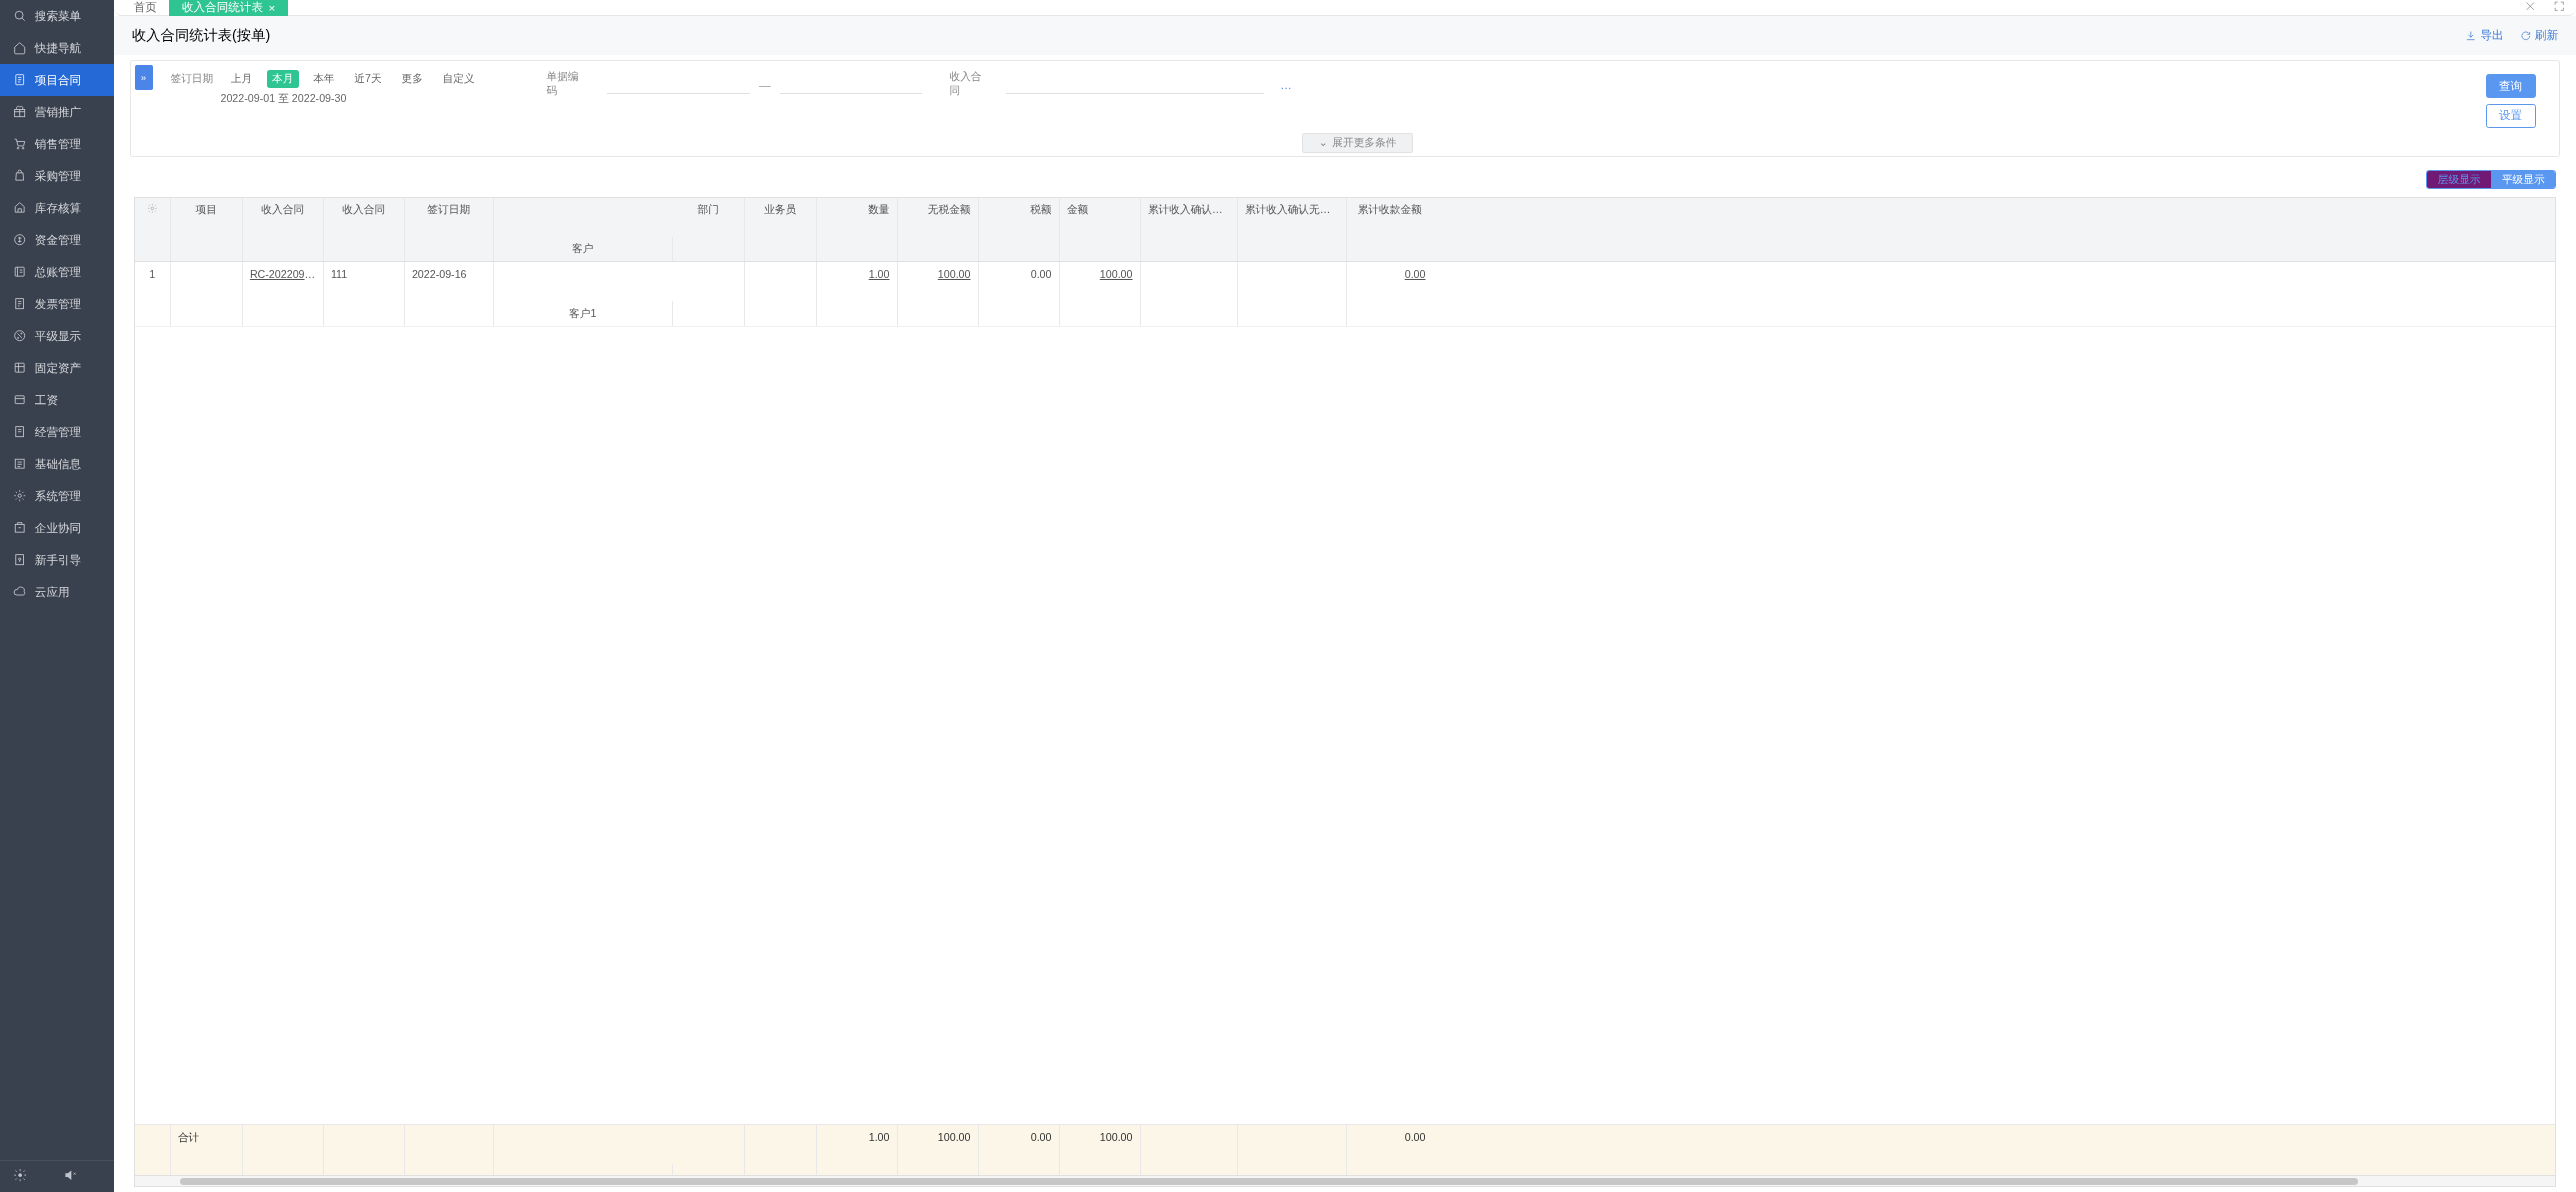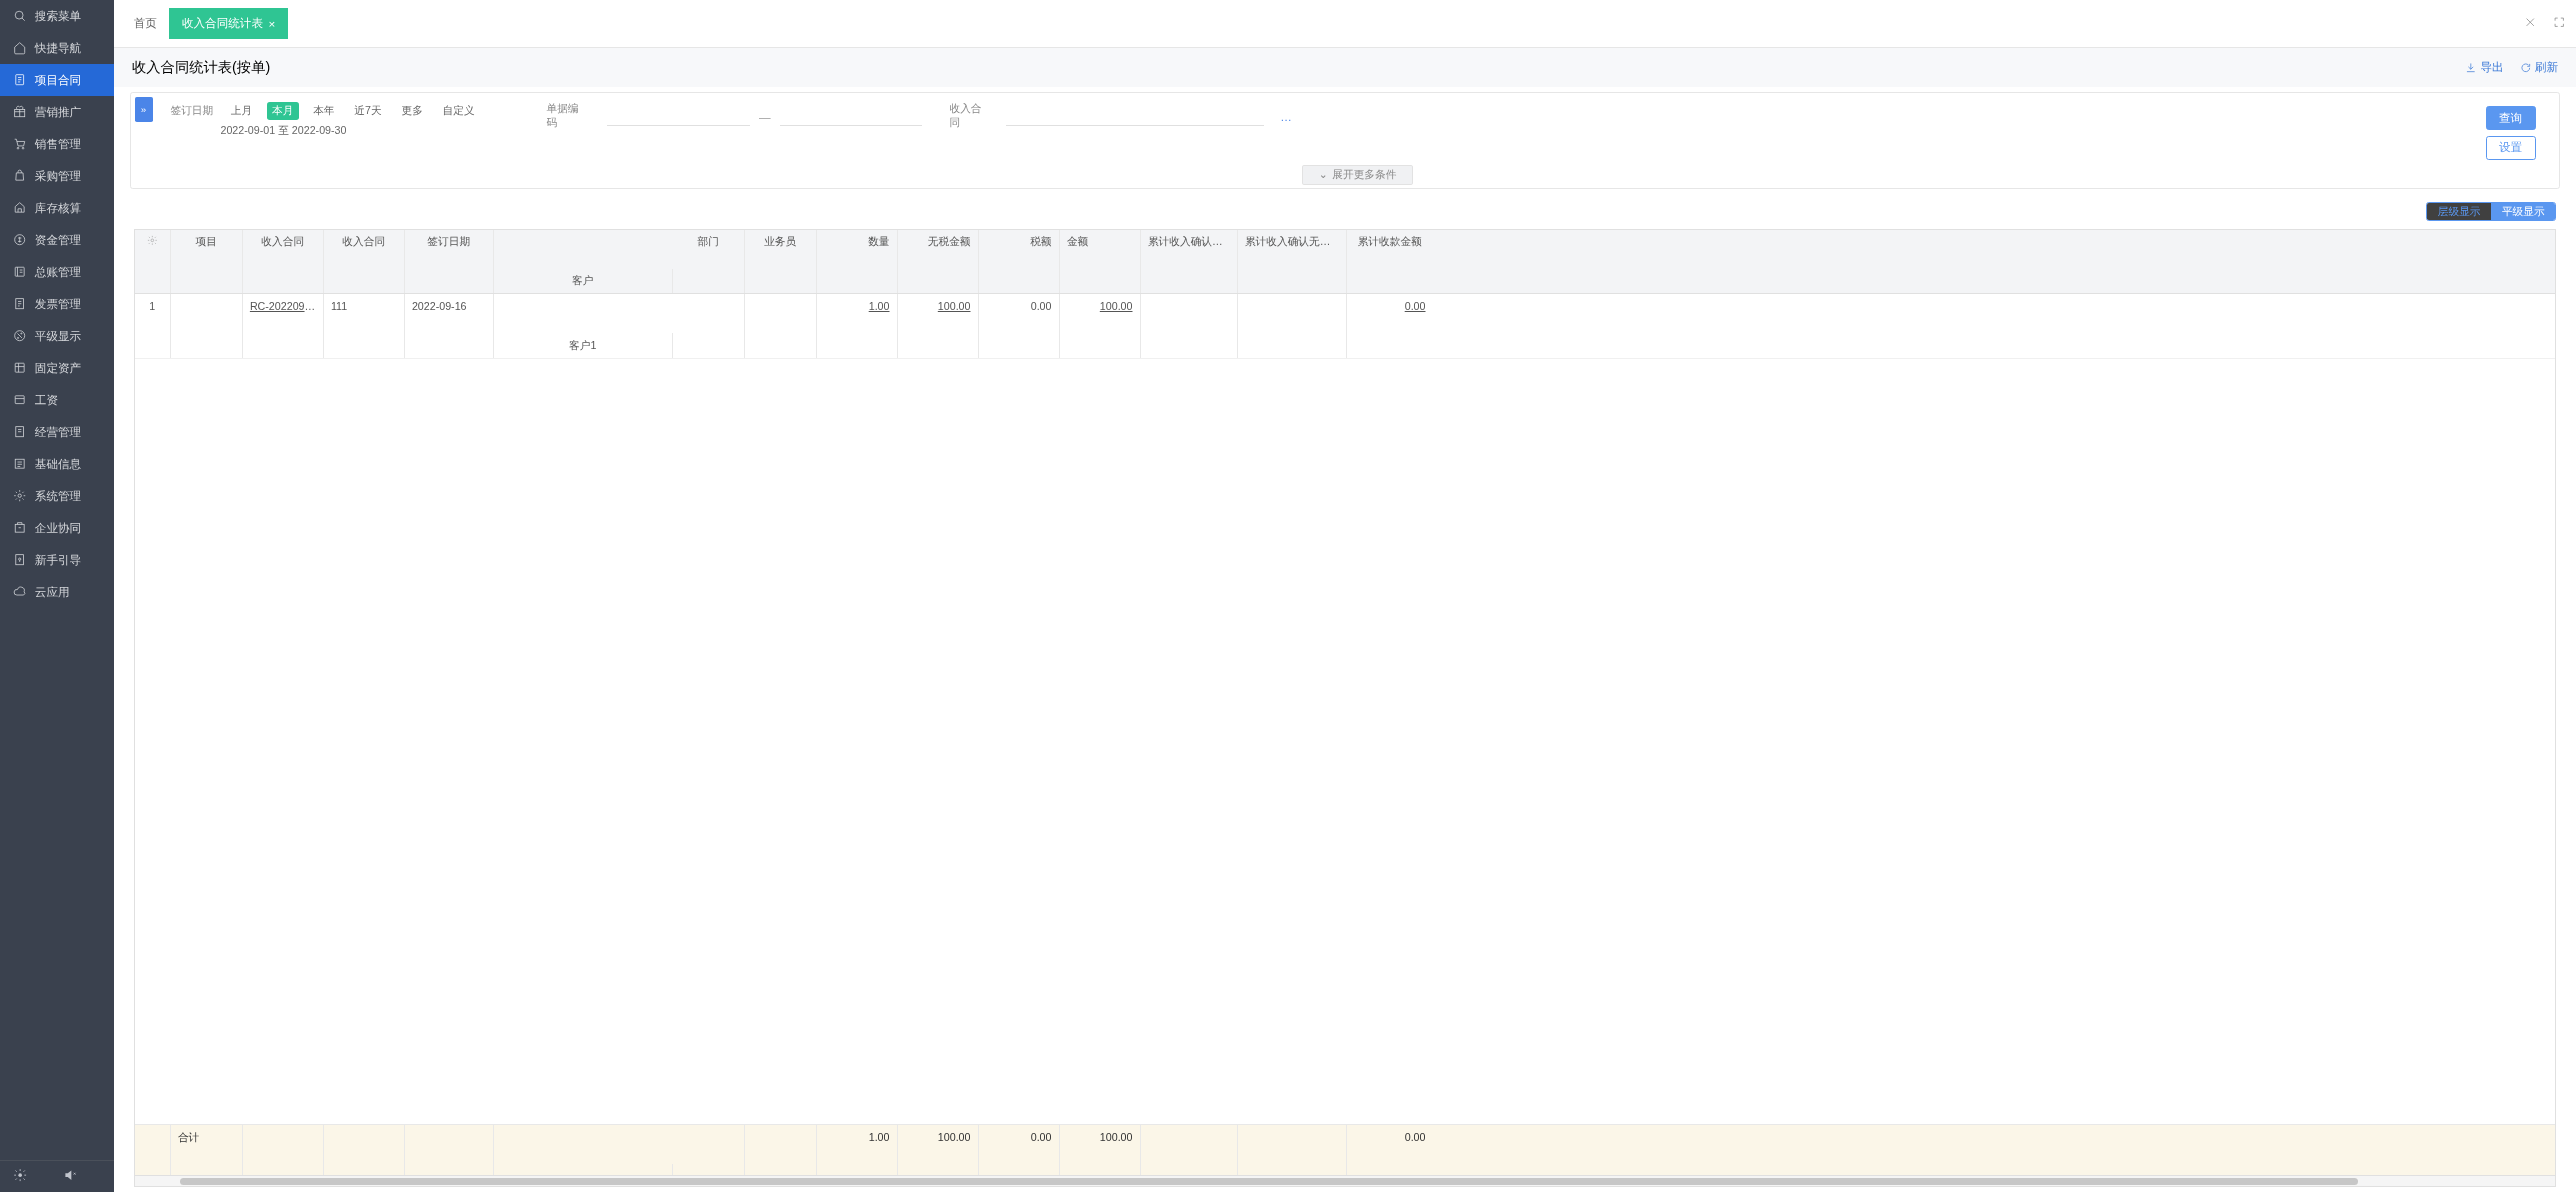--- a/index.html
+++ b/index.html
@@ -86,9 +86,10 @@
     .tabs-bar {
       display: flex;
       align-items: center;
-      height: 48px;
+      height: 16px;
       border-bottom: 0.9px solid #e6e6e6;
       padding-left: 7.2px;
+      border-radius: 15px;
     }
     .tab {
       display: flex;

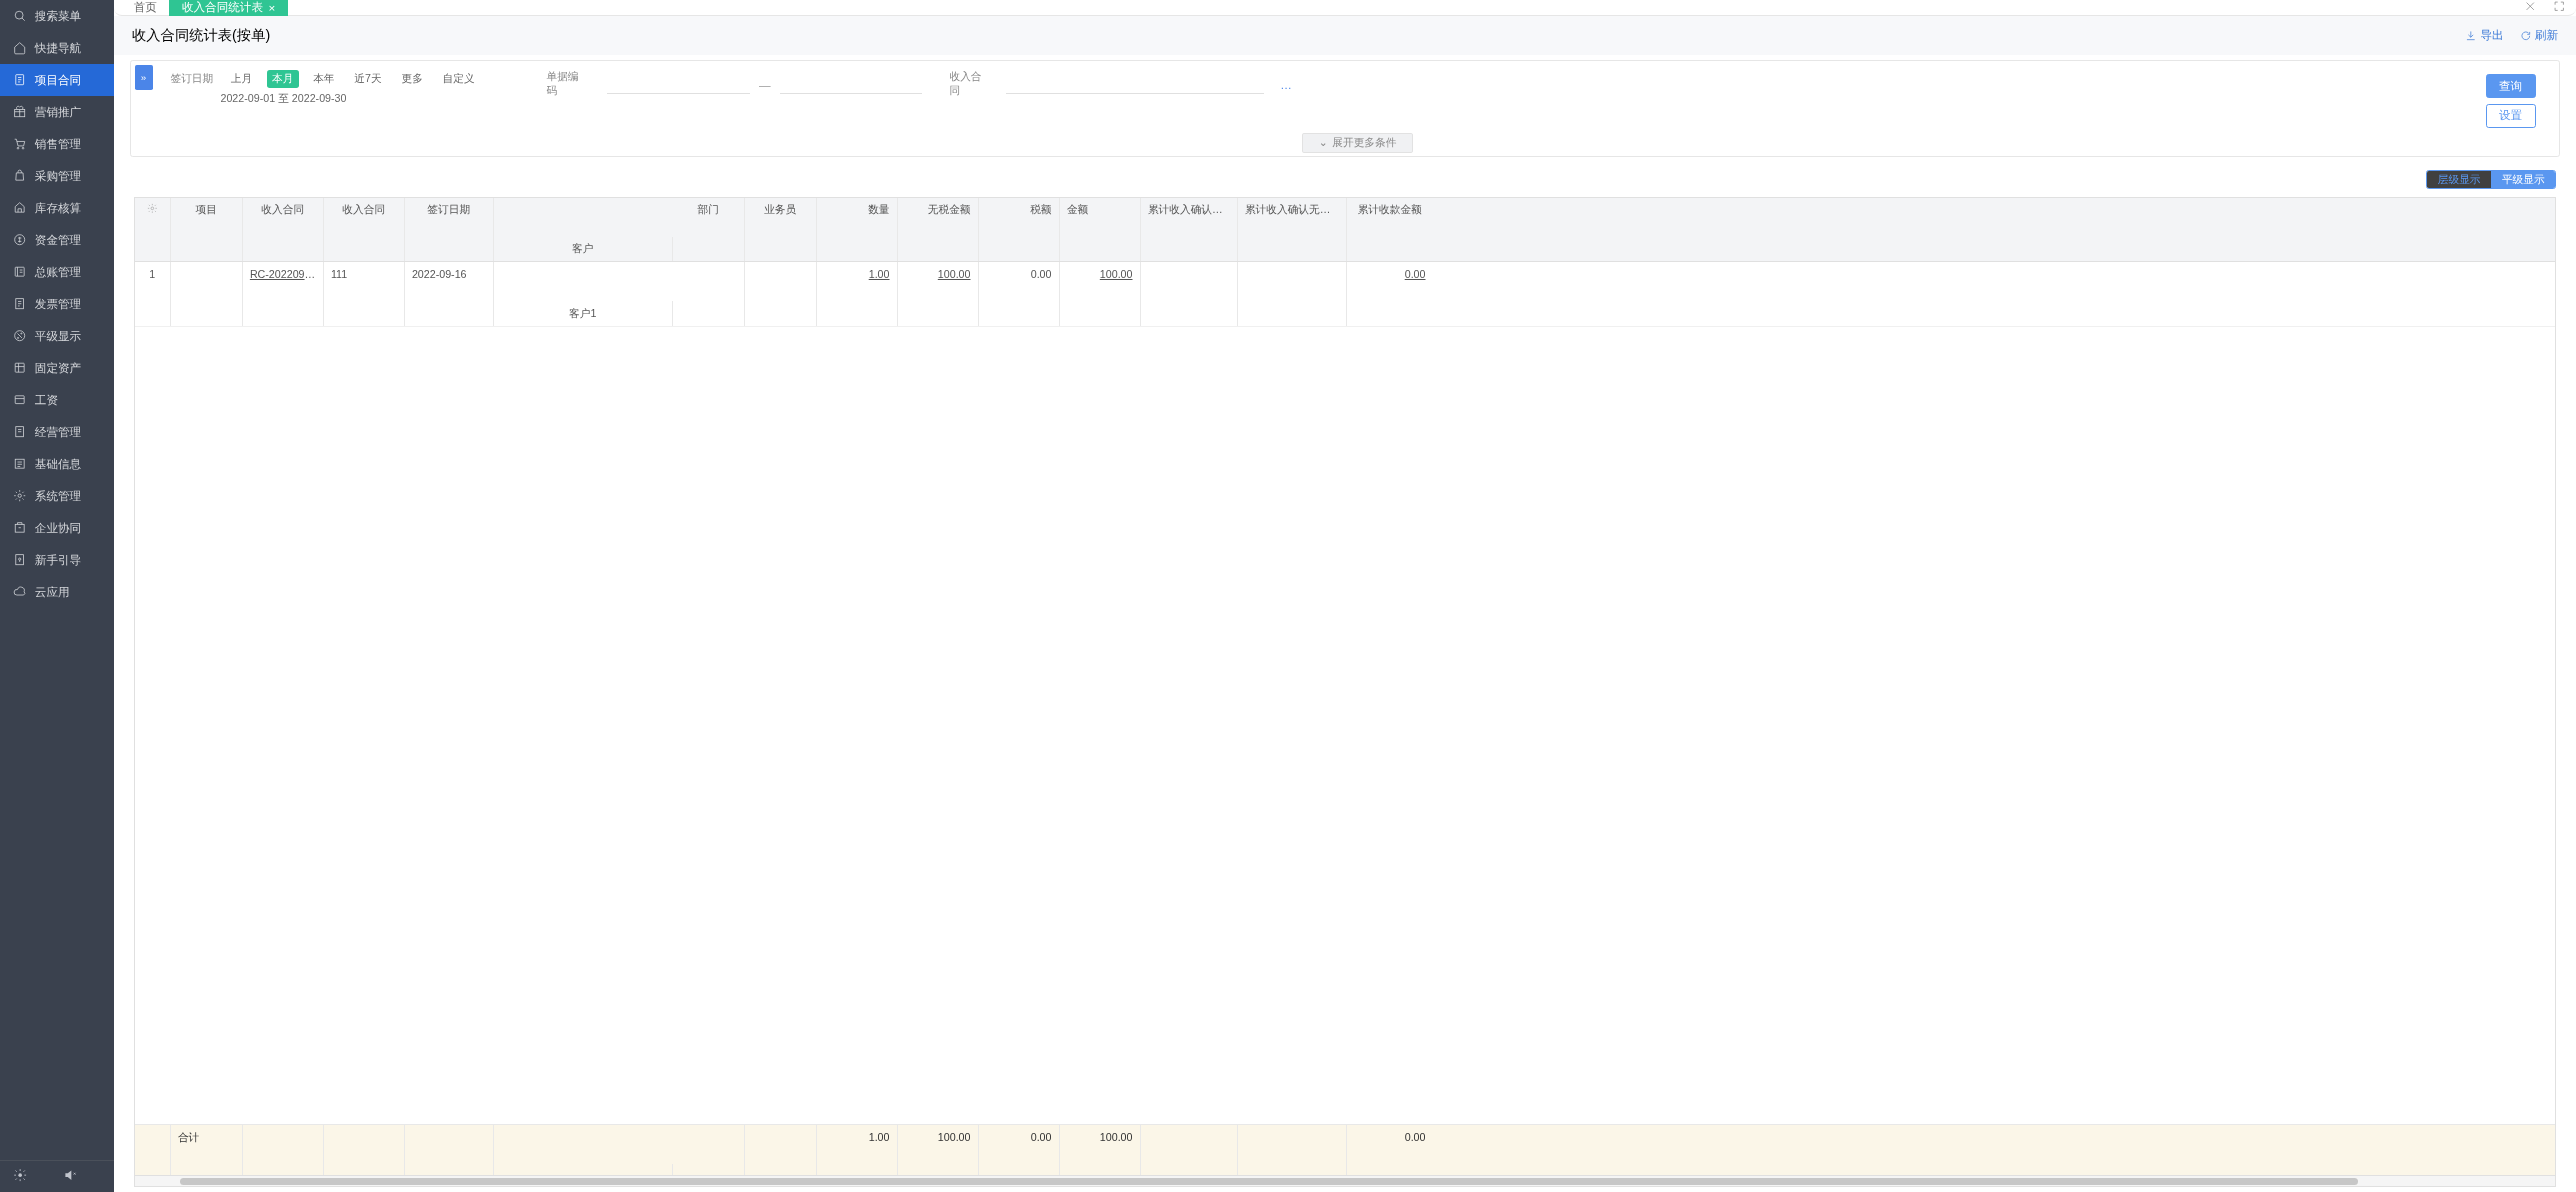--- a/index.html
+++ b/index.html
@@ -300,7 +300,7 @@
       padding: 1.8px 10.7px;
       font-size: 10.7px;
       color: #5a97f0;
-      background: #404040;
+      background: #701a75;
       cursor: pointer;
     }
     .display-option.active {

